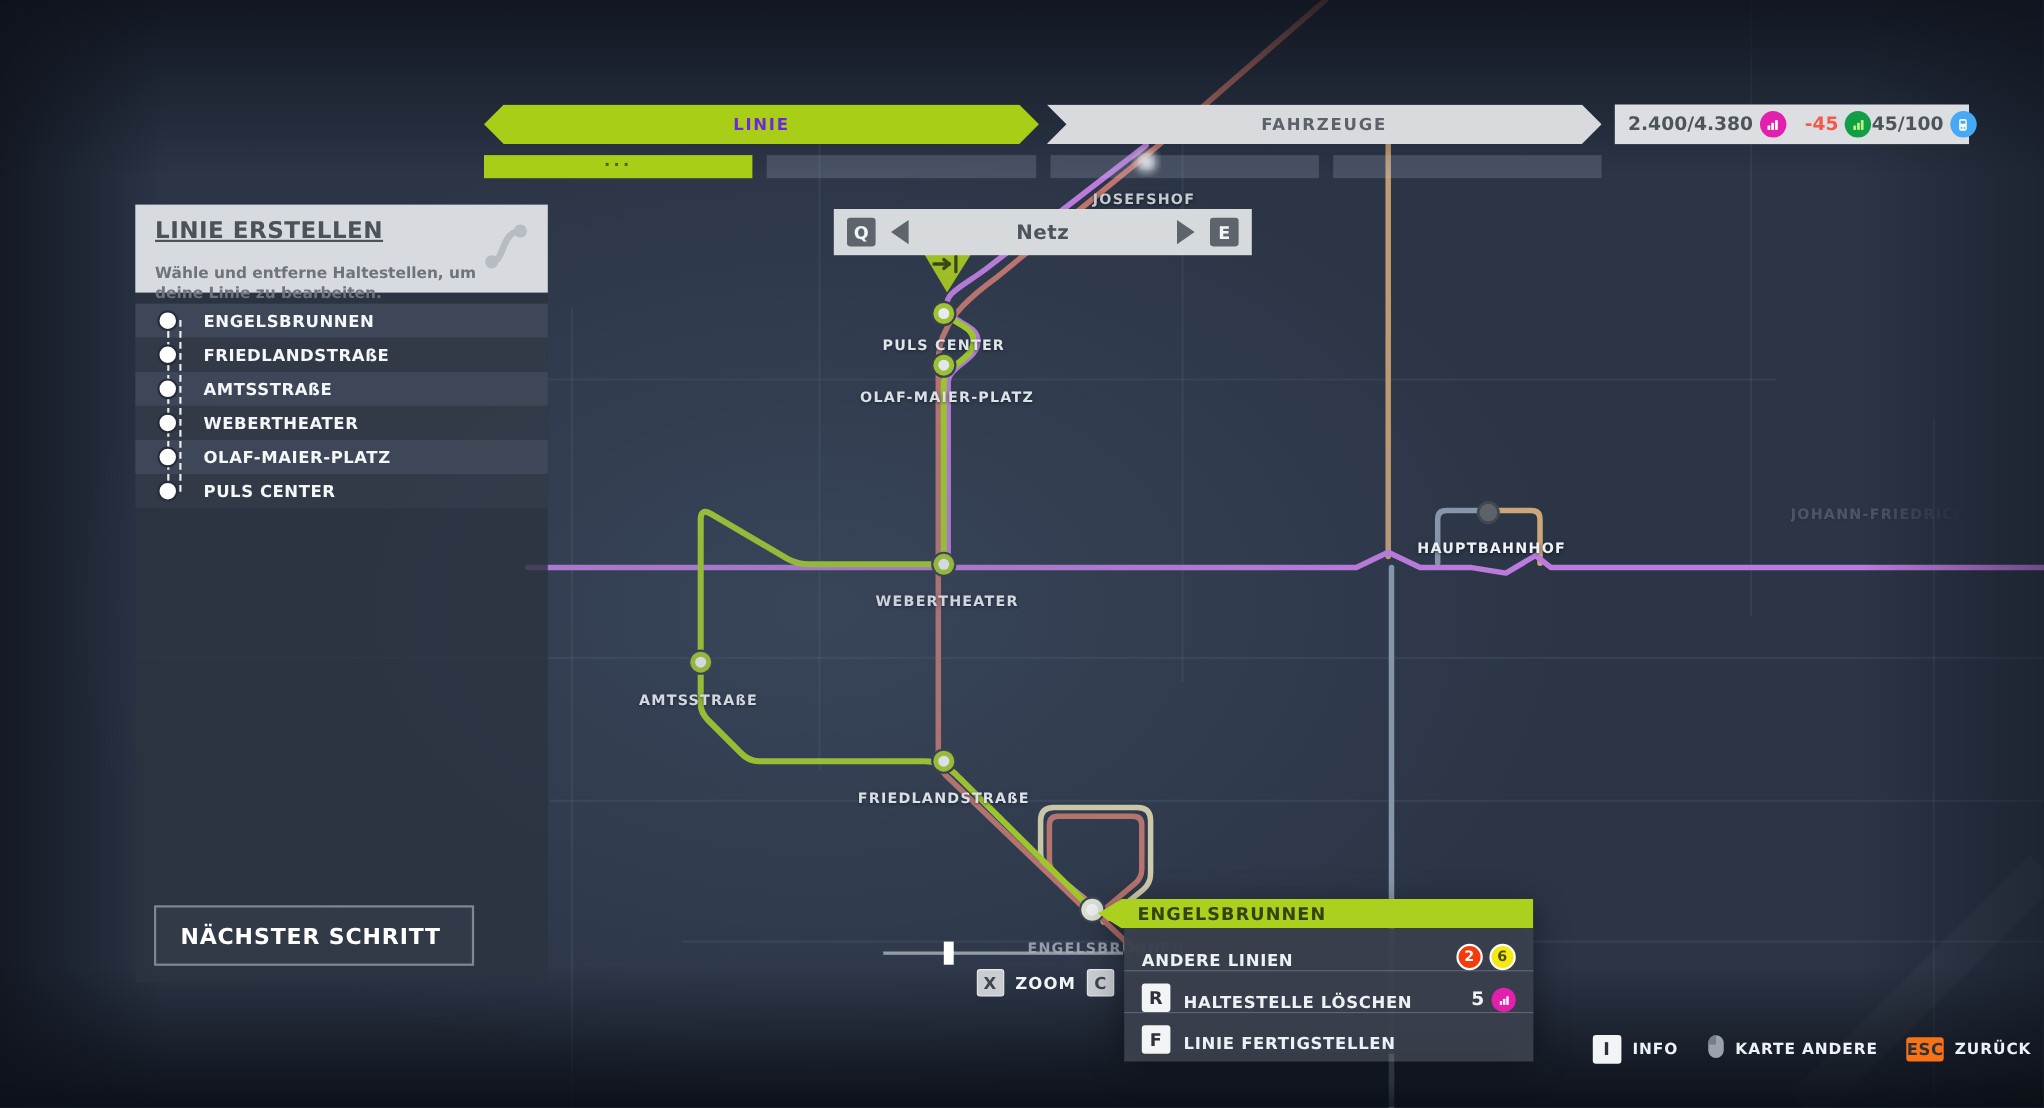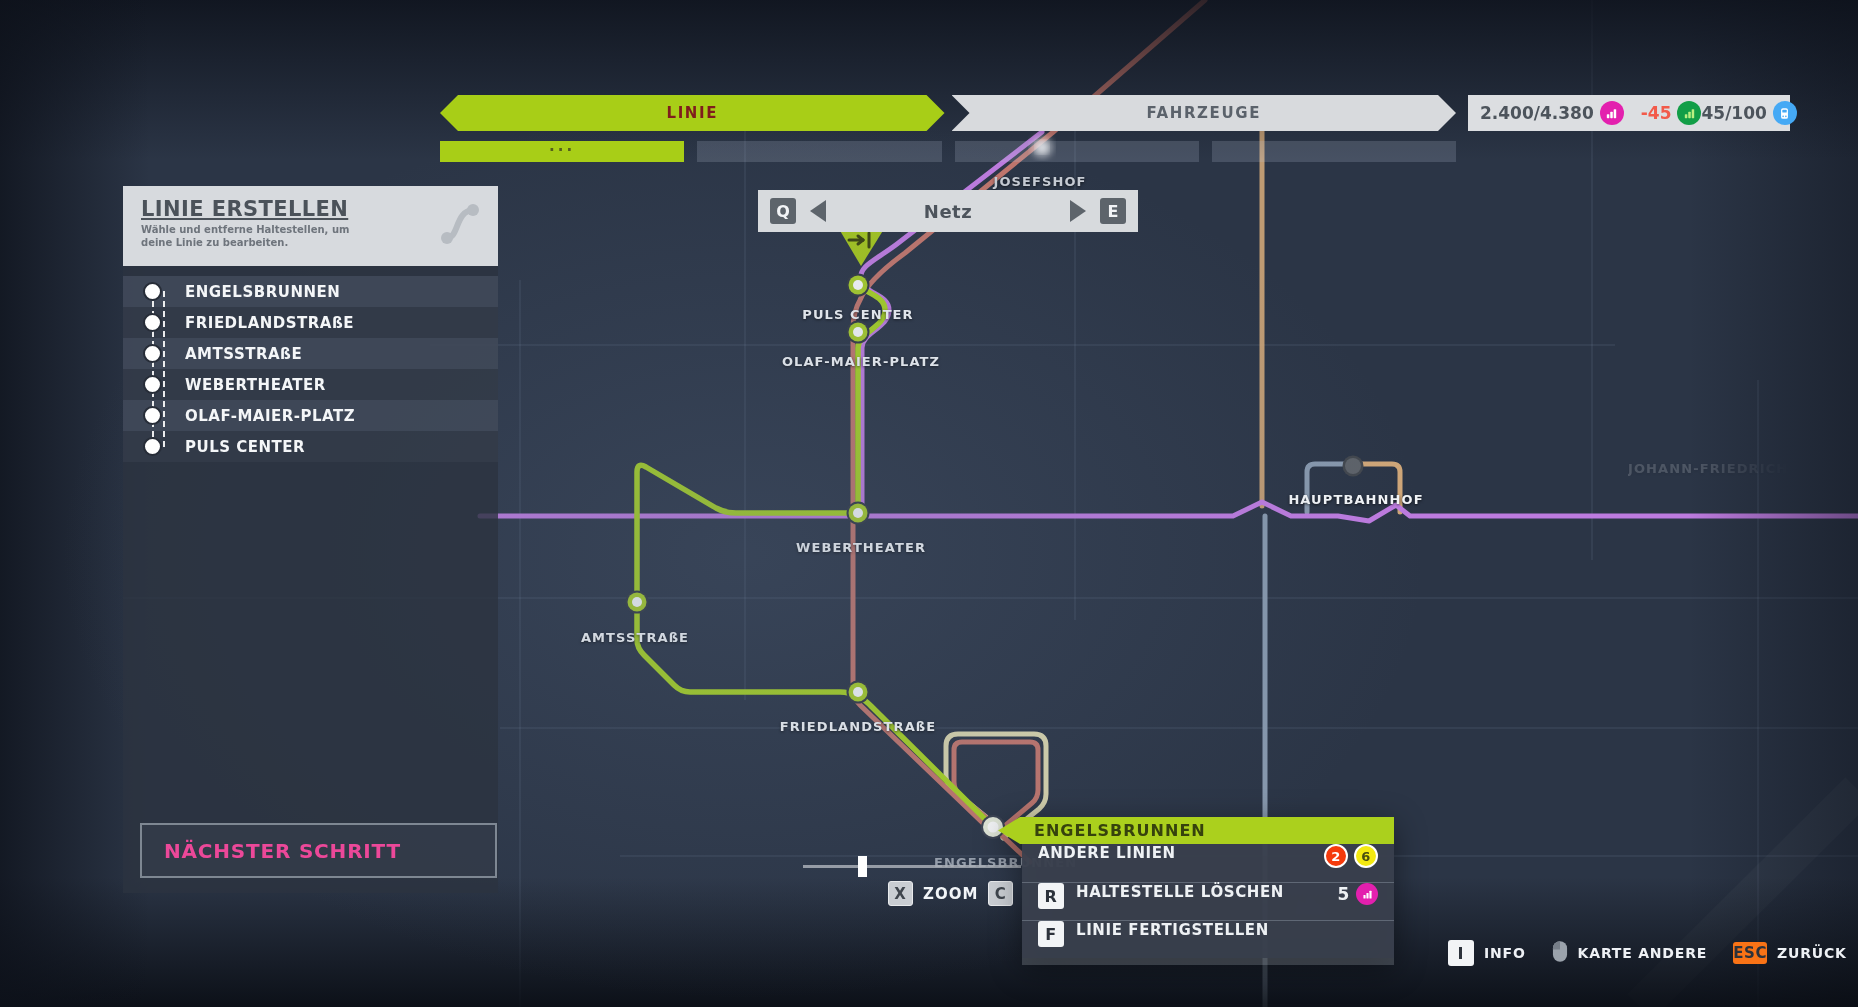--- a/index.html
+++ b/index.html
@@ -34,7 +34,7 @@
     background:#d8dadd;color:#5b626b;font-size:15px;font-weight:700;letter-spacing:1.6px;
     clip-path:polygon(0 0, calc(100% - 18px) 0, 100% 50%, calc(100% - 18px) 100%, 0 100%, 18px 50%);}
   .step.first{clip-path:polygon(18px 0, calc(100% - 18px) 0, 100% 50%, calc(100% - 18px) 100%, 18px 100%, 0 50%);}
-  .step.active{background:#a8ce17;color:#7f1d1d;}
+  .step.active{background:#a8ce17;color:#6d28d9;}
   .progress-row{left:440px;top:141px;width:1016px;height:21px;display:flex;gap:13px;z-index:10;}
   .pbar{flex:1;background:rgba(185,197,214,0.20);}
   .pbar.done{background:#a8ce17;display:flex;align-items:center;justify-content:center;

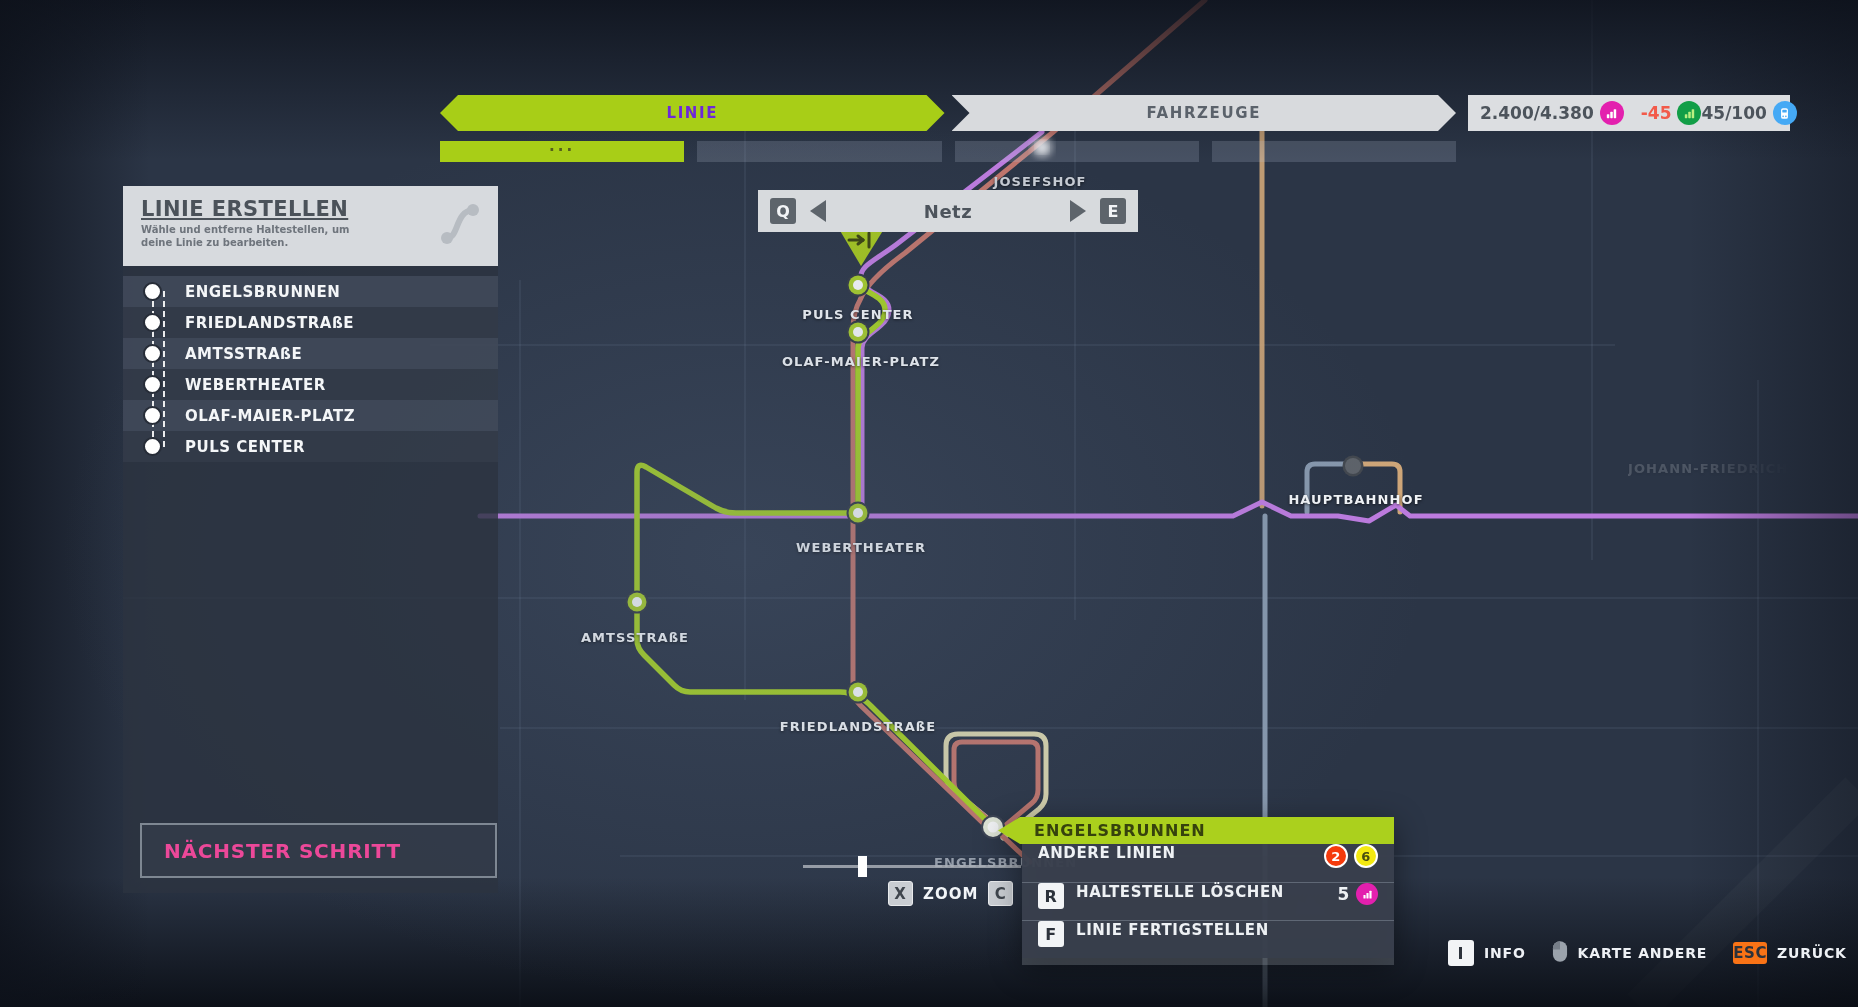--- a/index.html
+++ b/index.html
@@ -64,7 +64,7 @@
   .panel{left:123px;top:186px;width:375px;height:707px;z-index:20;background:rgba(44,51,64,0.80);}
   .panel-header{position:relative;background:#d7dade;height:80px;box-sizing:border-box;padding:11px 18px 0 18px;}
   .panel-title{font-size:21px;font-weight:700;color:#4b525a;letter-spacing:.4px;text-decoration:underline;}
-  .panel-sub{margin-top:3px;font-size:10px;font-weight:700;color:#6e747c;line-height:1.25;}
+  .panel-sub{margin-top:20px;font-size:14px;font-weight:700;color:#6e747c;line-height:1.25;}
   .panel-icon{position:absolute;right:12px;top:12px;}
   .stoplist{position:absolute;left:0;top:90px;width:100%;}
   .stoprow{height:31px;display:flex;align-items:center;padding-left:62px;box-sizing:border-box;

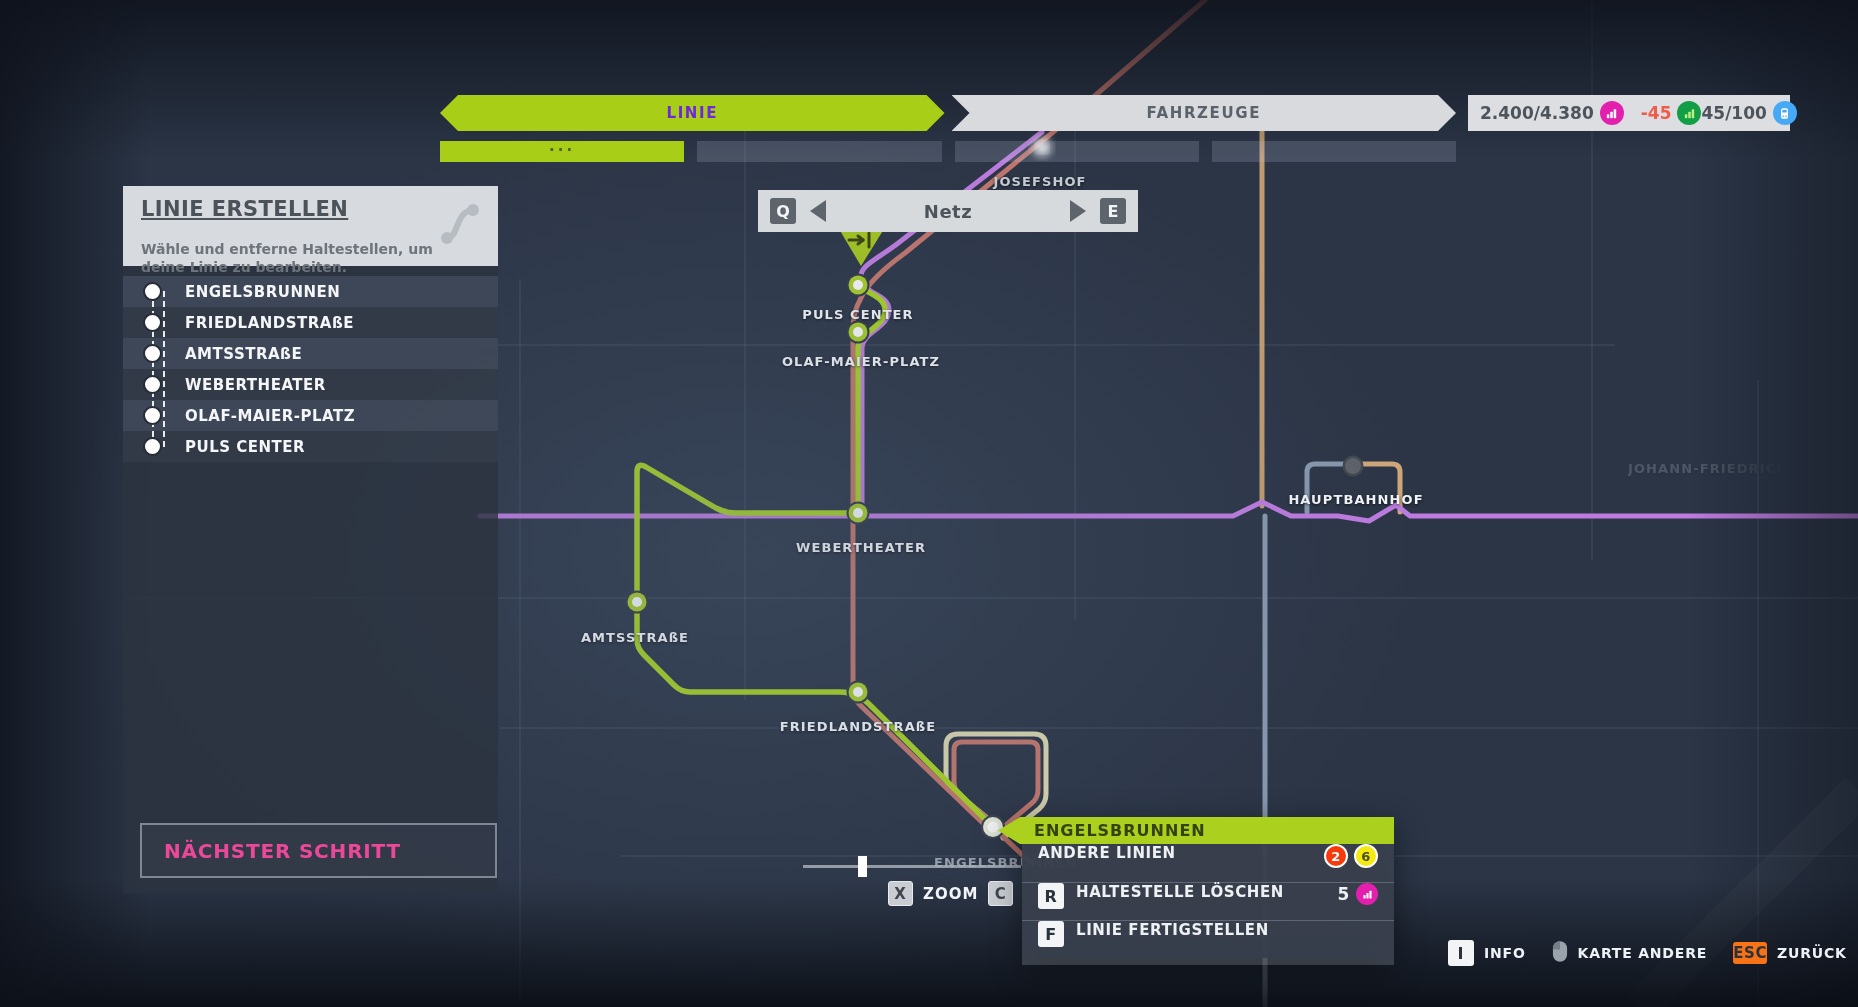--- a/index.html
+++ b/index.html
@@ -75,9 +75,9 @@
     border-left:2px dashed rgba(255,255,255,.9);border-right:2px dashed rgba(255,255,255,.9);}
   .stopdot{position:absolute;left:20px;width:19px;height:19px;border-radius:50%;background:#fff;
     border:2px solid #272d38;box-sizing:border-box;z-index:2;}
-  .next-btn{position:absolute;left:17px;top:637px;width:357px;height:55px;box-sizing:border-box;
+  .next-btn{position:absolute;left:17px;top:637px;width:291px;height:55px;box-sizing:border-box;
     border:2px solid rgba(190,198,208,.55);background:rgba(62,71,86,.35);
-    display:flex;align-items:center;padding-left:22px;color:#ec4899;font-size:20px;
+    display:flex;align-items:center;padding-left:22px;color:#ffffff;font-size:20px;
     font-weight:700;letter-spacing:.8px;cursor:pointer;}
   
   .tooltip{left:998px;top:817px;width:396px;z-index:30;filter:drop-shadow(0 8px 16px rgba(0,0,0,.45));}

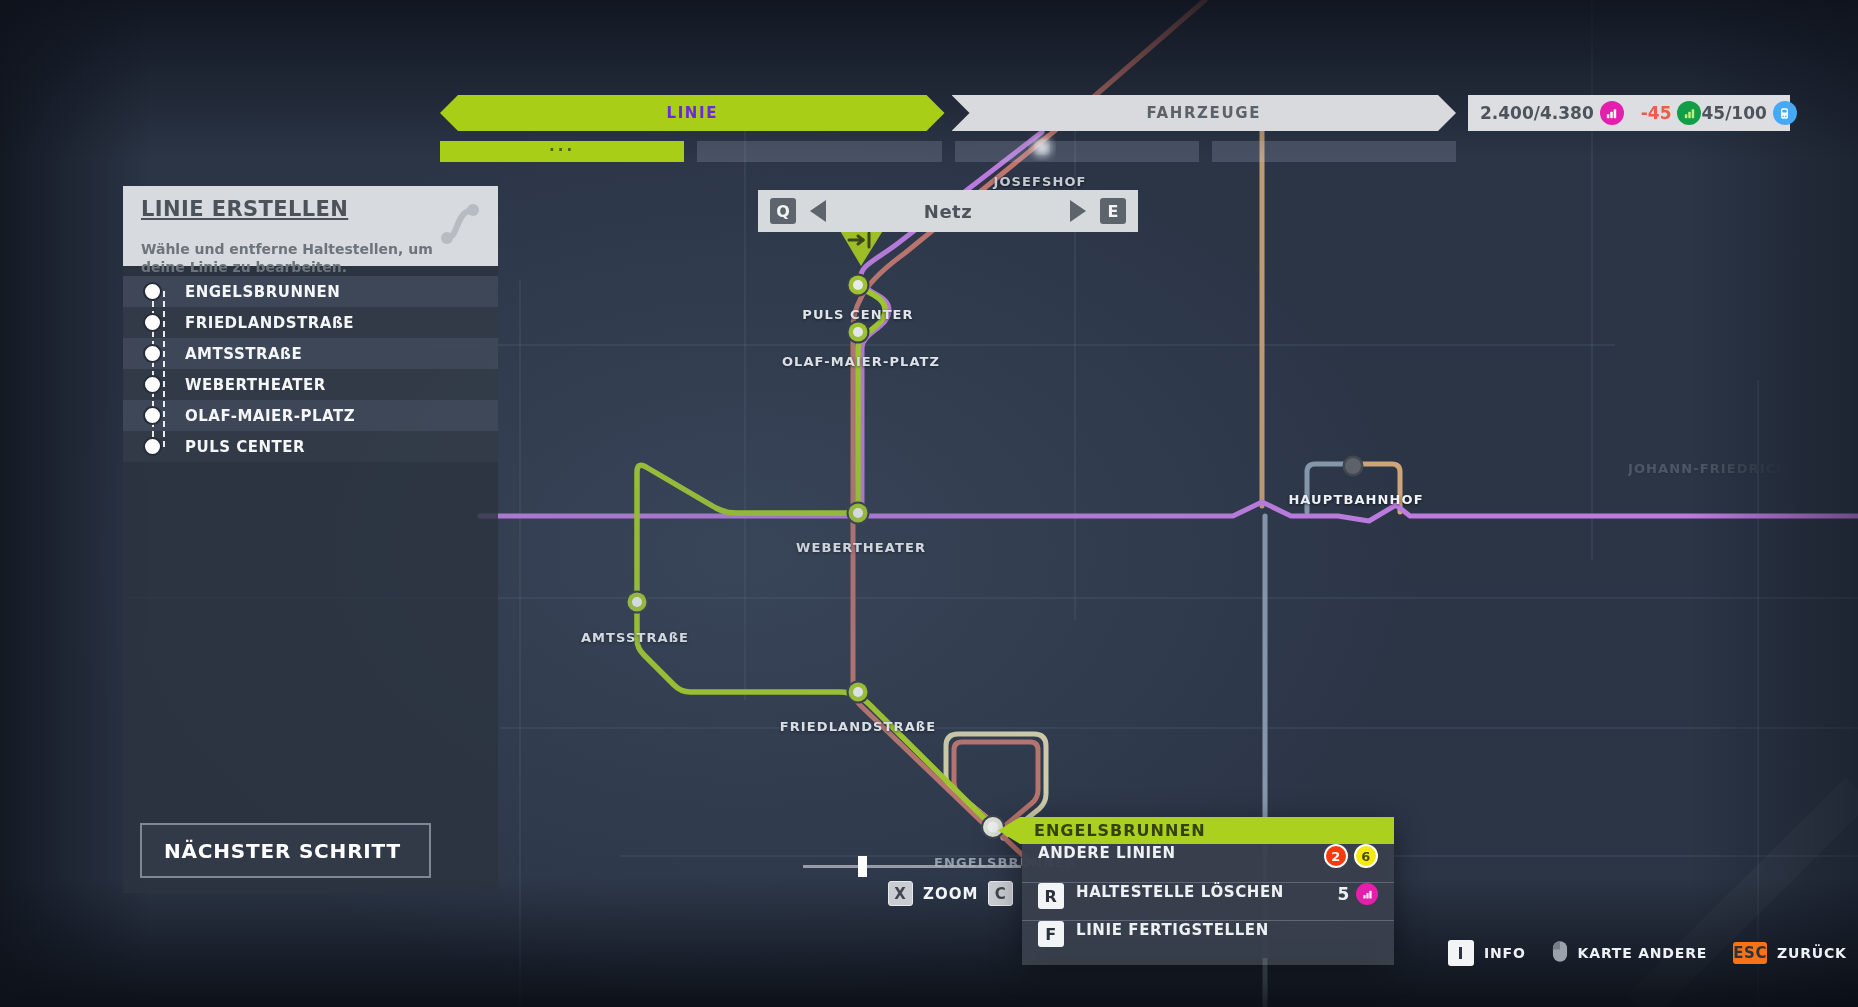--- a/index.html
+++ b/index.html
@@ -85,7 +85,7 @@
     letter-spacing:1px;line-height:27px;padding-left:36px;box-sizing:border-box;
     clip-path:polygon(0 50%, 22px 0, 100% 0, 100% 100%, 22px 100%);}
   .tt-body{margin-left:24px;background:rgba(58,64,78,0.95);}
-  .tt-row{display:flex;align-items:flex-start;padding:0 16px;box-sizing:border-box;
+  .tt-row{display:flex;align-items:flex-end;padding:0 16px;box-sizing:border-box;
     color:#eef1f4;font-size:15px;font-weight:700;letter-spacing:.6px;}
   .tt-row.r1{height:38px;}
   .tt-row.r2,.tt-row.r3{height:37px;gap:12px;}

